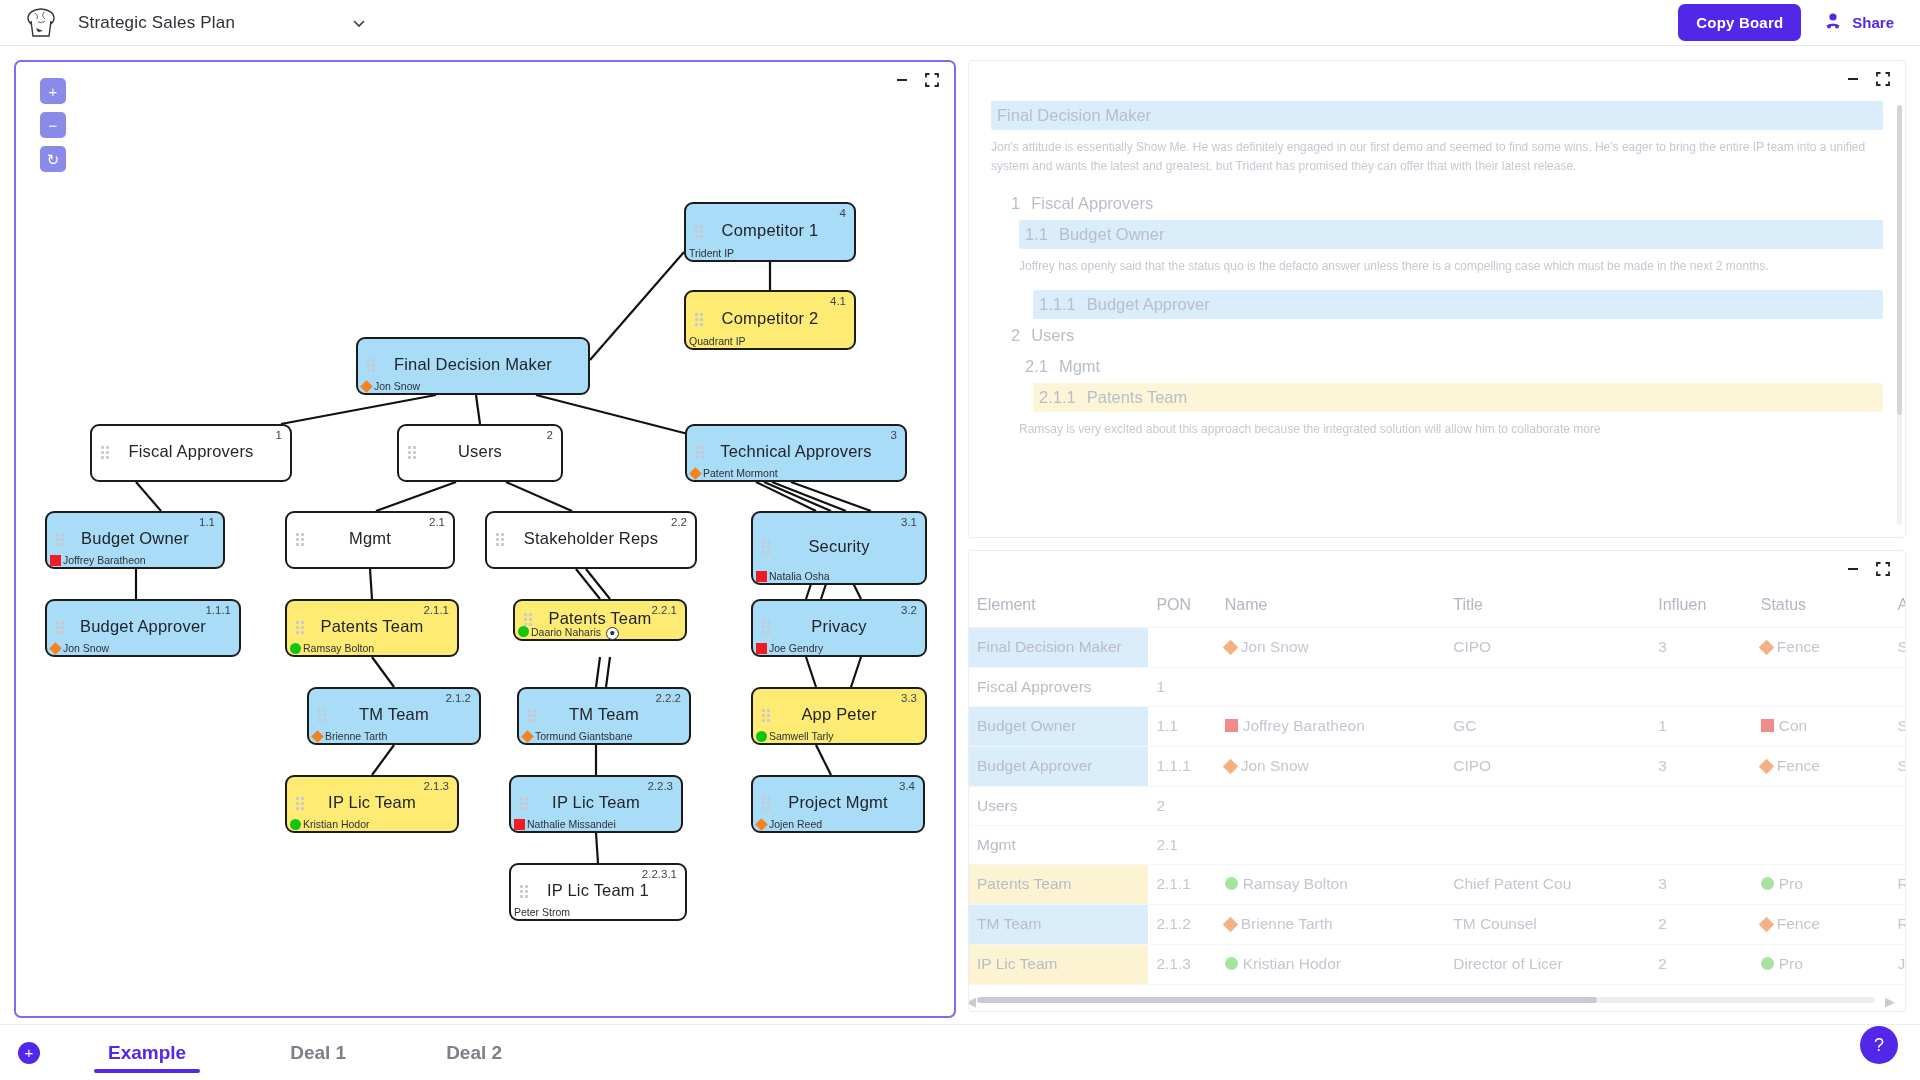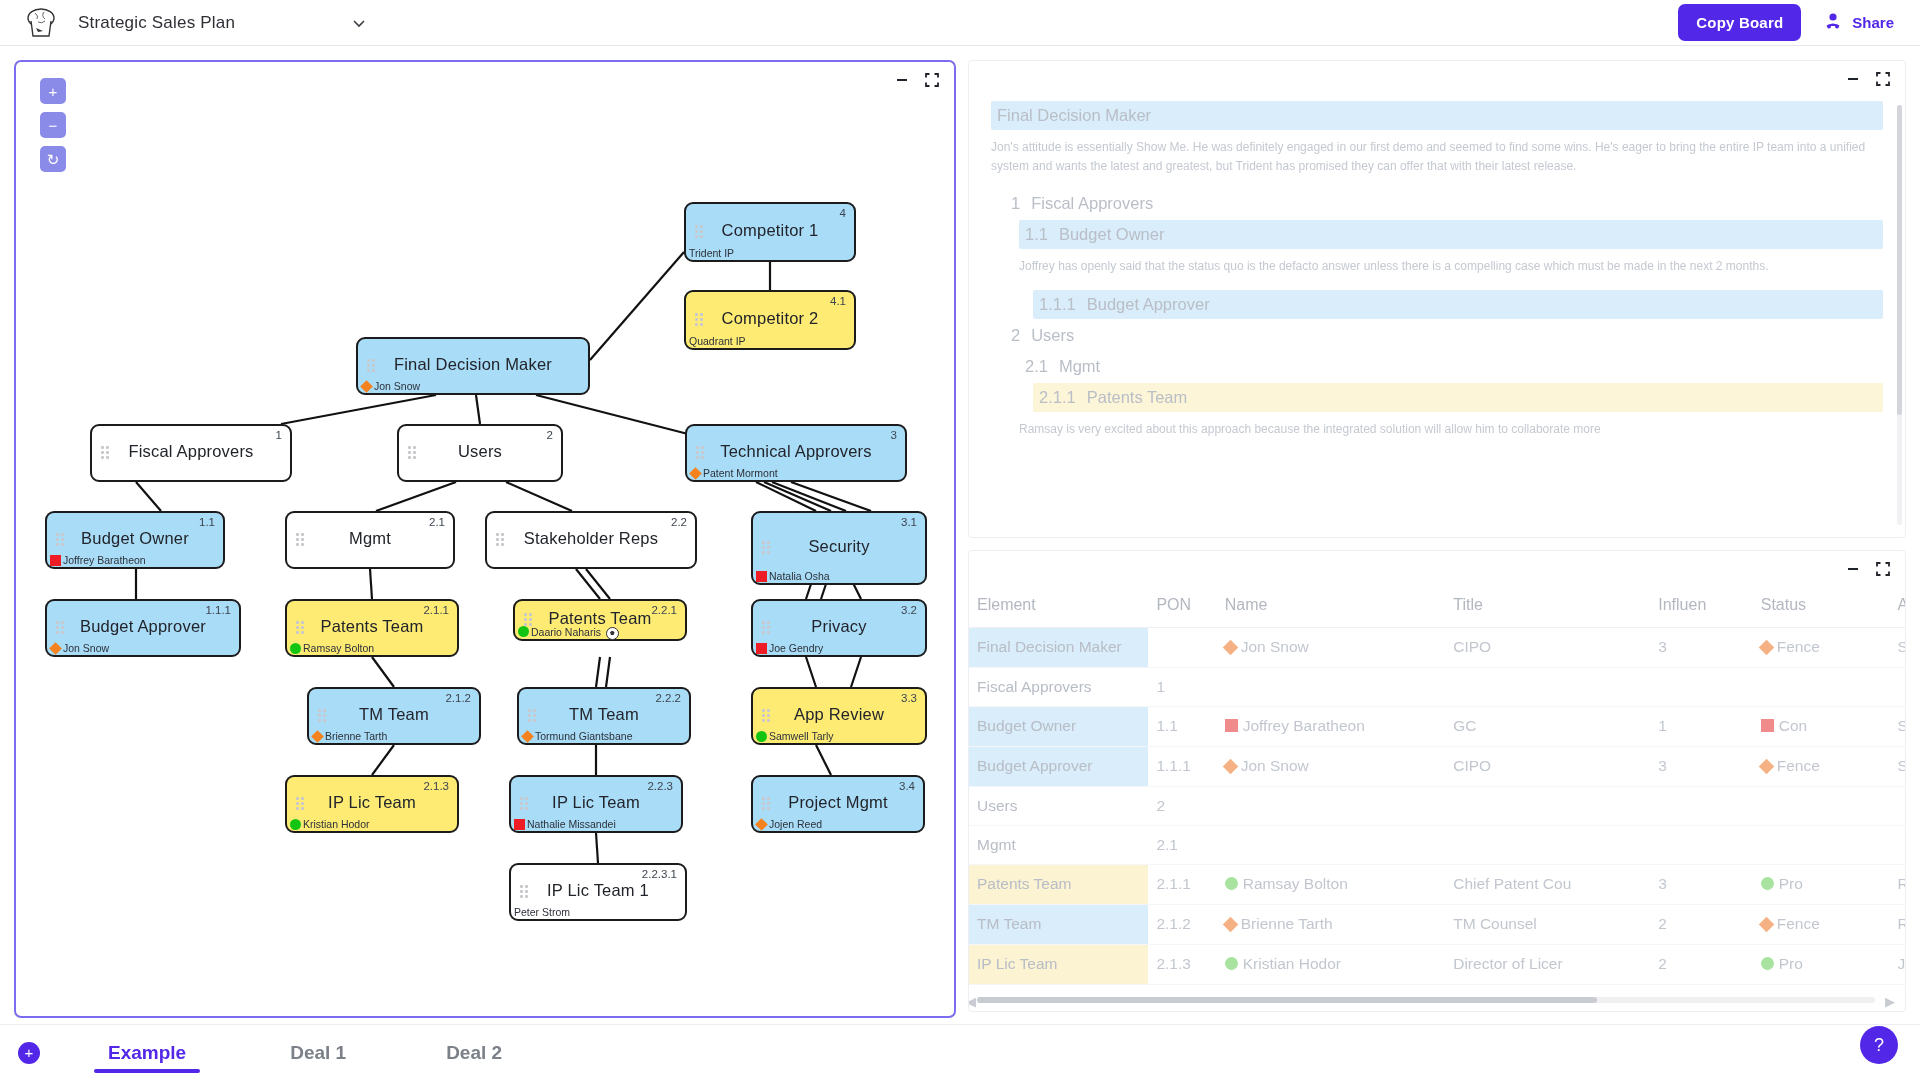--- a/index.html
+++ b/index.html
@@ -510,7 +510,7 @@
             <i></i>
             <i></i>
           </span>
-          <span class="node-title">App Review</span>
+          <span class="node-title">App Peter</span>
           <span class="node-owner">
             <span class="mk circle"></span>
             <span>Samwell Tarly</span>

